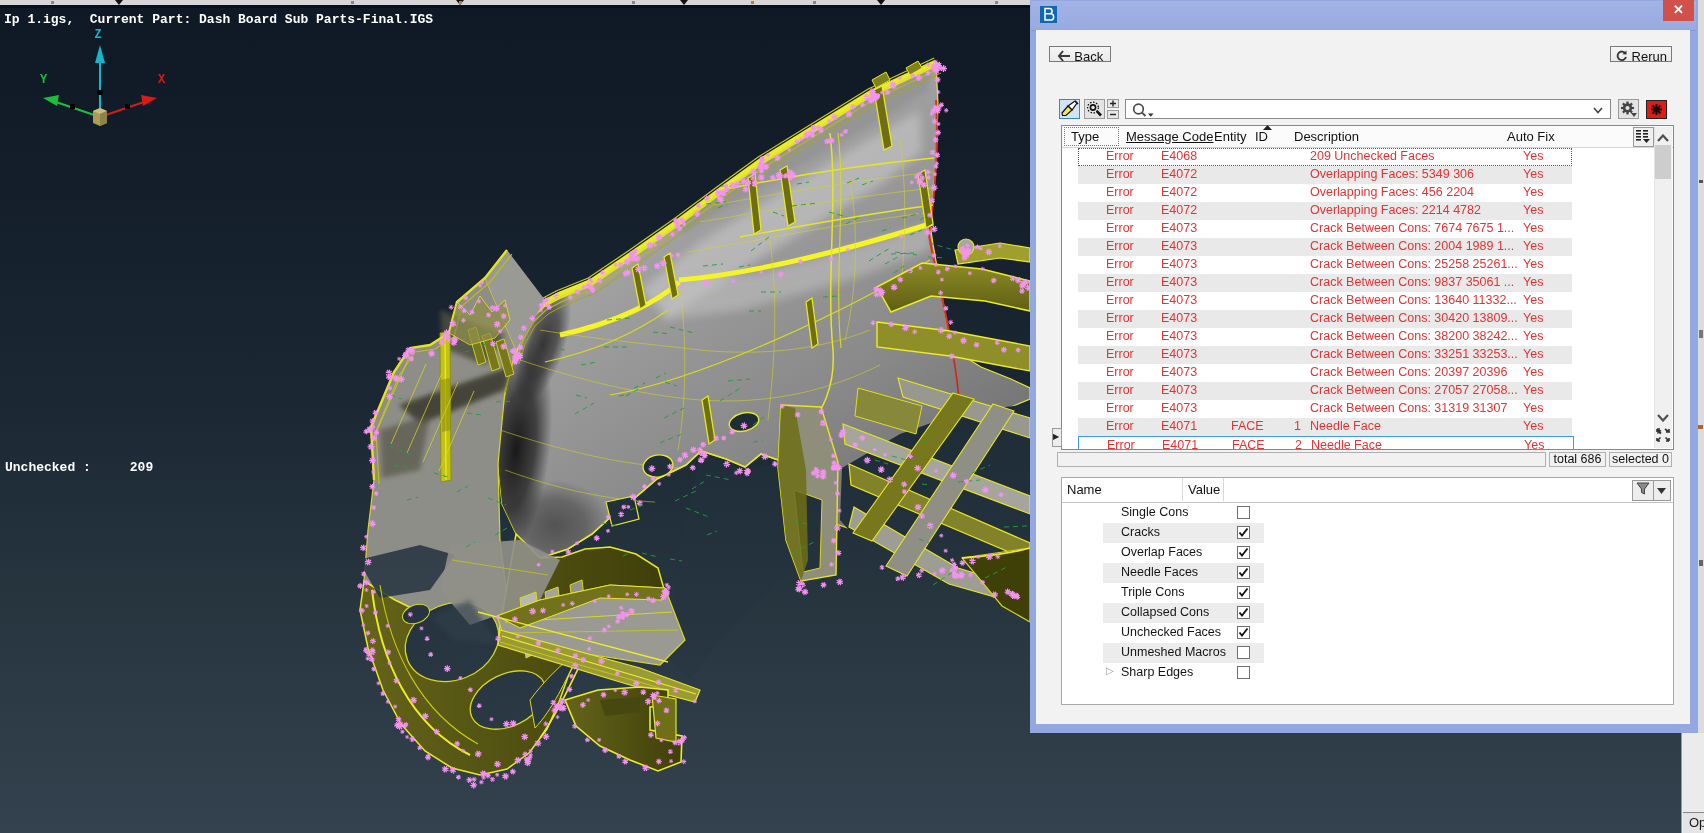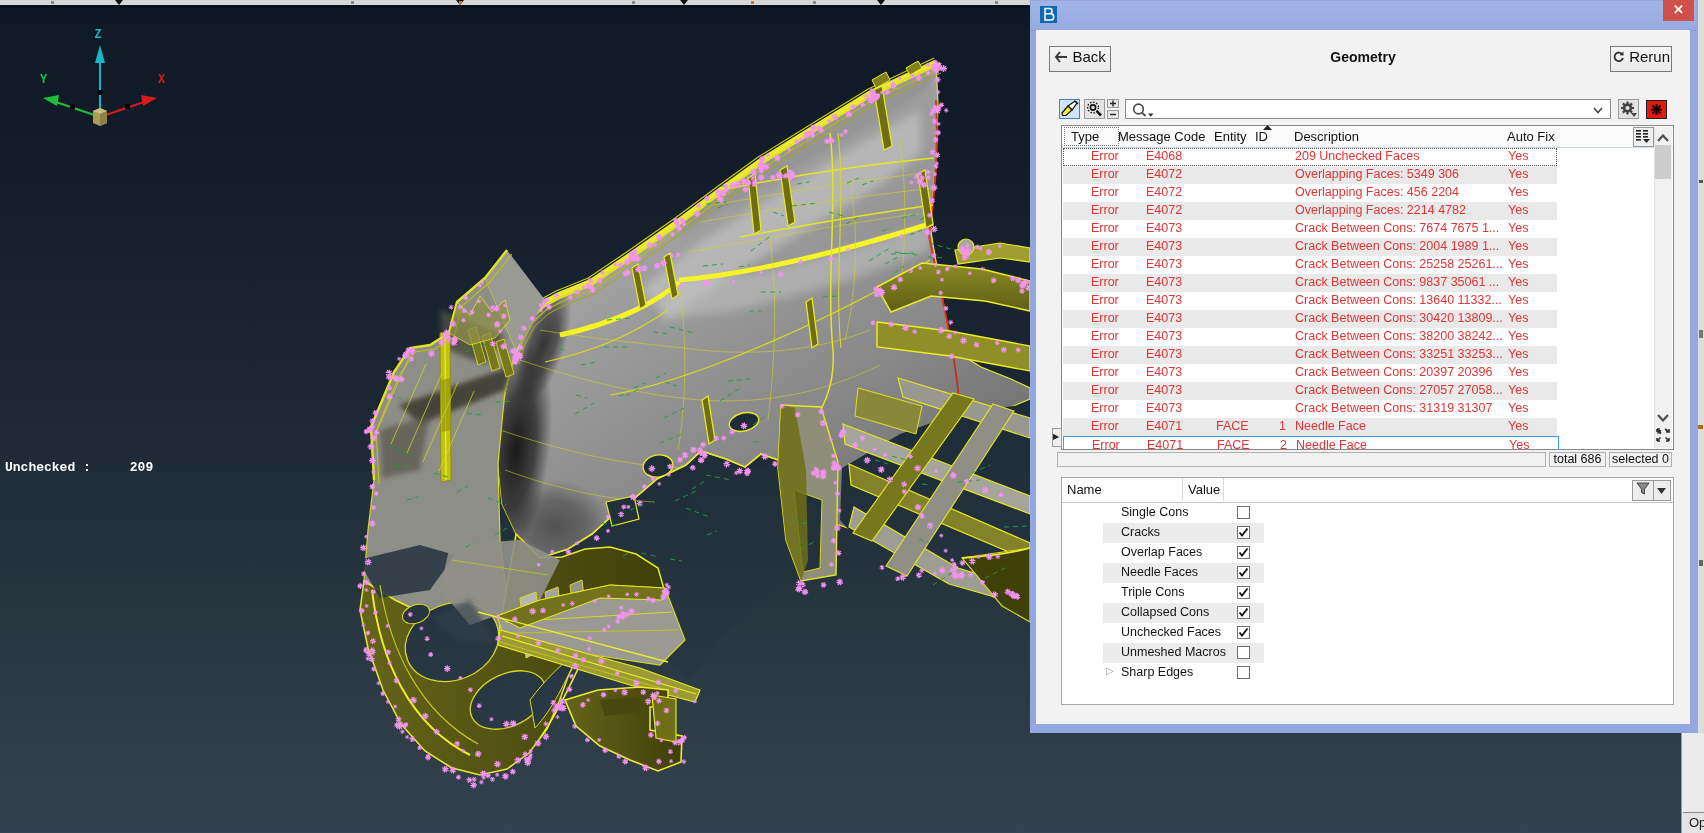--- a/index.html
+++ b/index.html
@@ -967,6 +967,7 @@
       <div class="tdot" style="left:459px;background:#d07820"></div>
       <div class="tdot" style="left:751px;background:#d07820"></div>
     </div>
+    <div id="vptitle">Ip 1.igs,  Current Part: Dash Board Sub Parts-Final.IGS</div>
     <div id="unchecked">Unchecked :     209</div>
     <div id="rightstrip">
       <div style="position:absolute;left:1px;top:180px;width:4px;height:3px;background:#555"></div>

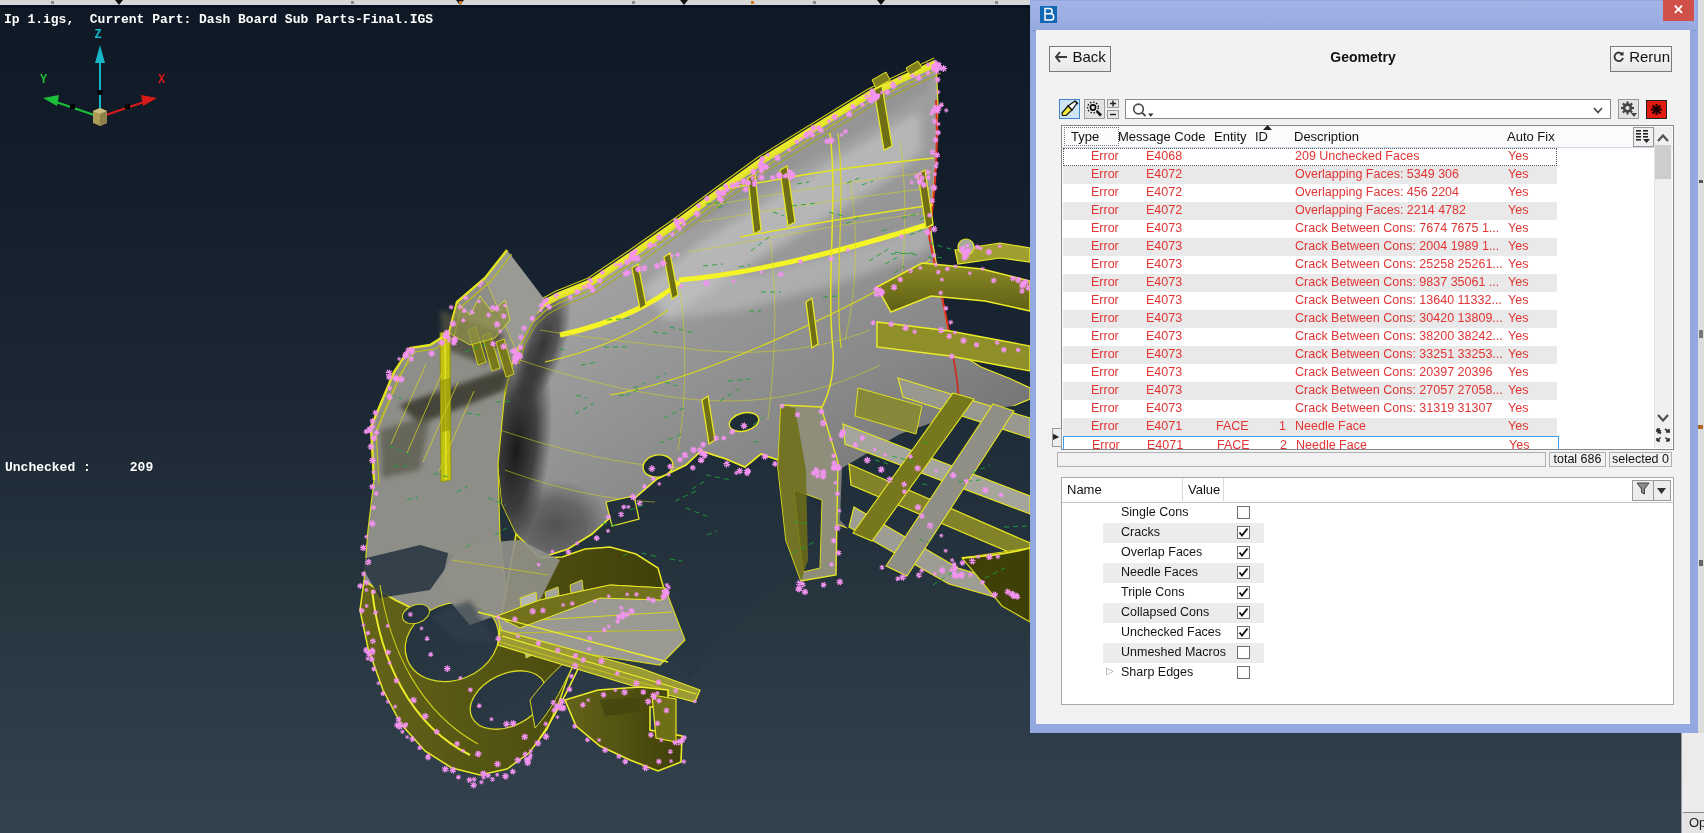--- a/index.html
+++ b/index.html
@@ -26,8 +26,8 @@
  font-size:13px;font-weight:bold;text-align:center;line-height:20px;}
 #cmbody{position:absolute;left:6px;top:30px;width:654px;height:694px;background:#f2f2f2;}
 
-.btn{position:absolute;height:26px;background:linear-gradient(180deg,#f5f5f5,#e9e9e9);border:1px solid #7a7a7a;
- font-size:15px;color:#111;text-align:center;box-sizing:border-box;}
+.btn{position:absolute;height:16px;background:linear-gradient(180deg,#f5f5f5,#e9e9e9);border:1px solid #7a7a7a;
+ font-size:13px;color:#111;text-align:center;box-sizing:border-box;}
 #btnback{left:13px;top:16px;width:62px;line-height:19px;}
 #btnrerun{left:574px;top:16px;width:62px;line-height:19px;}
 #hgeom{position:absolute;left:0;top:19px;width:654px;text-align:center;font-weight:bold;font-size:14px;color:#111;}

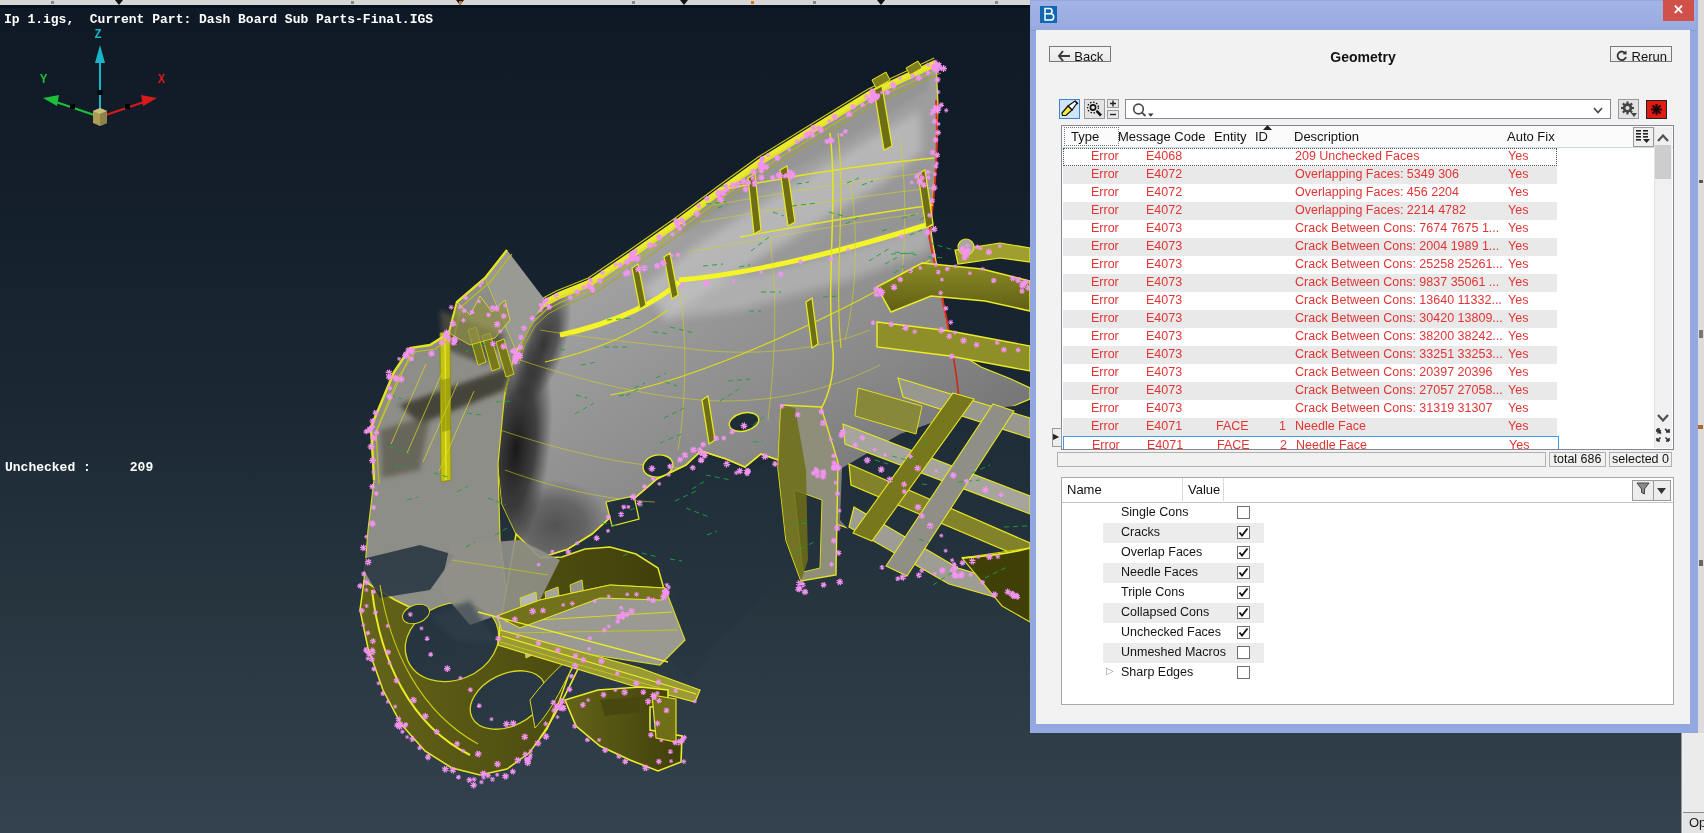--- a/index.html
+++ b/index.html
@@ -985,7 +985,6 @@
         </svg></div>
       <div id="cmclose">✕</div>
       <div id="cmbody">
-        <div id="hgeom">Geometry</div>
         <div class="btn" id="btnback"><svg width="14" height="12" viewBox="0 0 14 12" style="vertical-align:-1px">
             <path d="M6,1 L2,6 L6,11 M2,6 H13" stroke="#3a3a3a" stroke-width="2" fill="none"></path>
           </svg> Back</div>

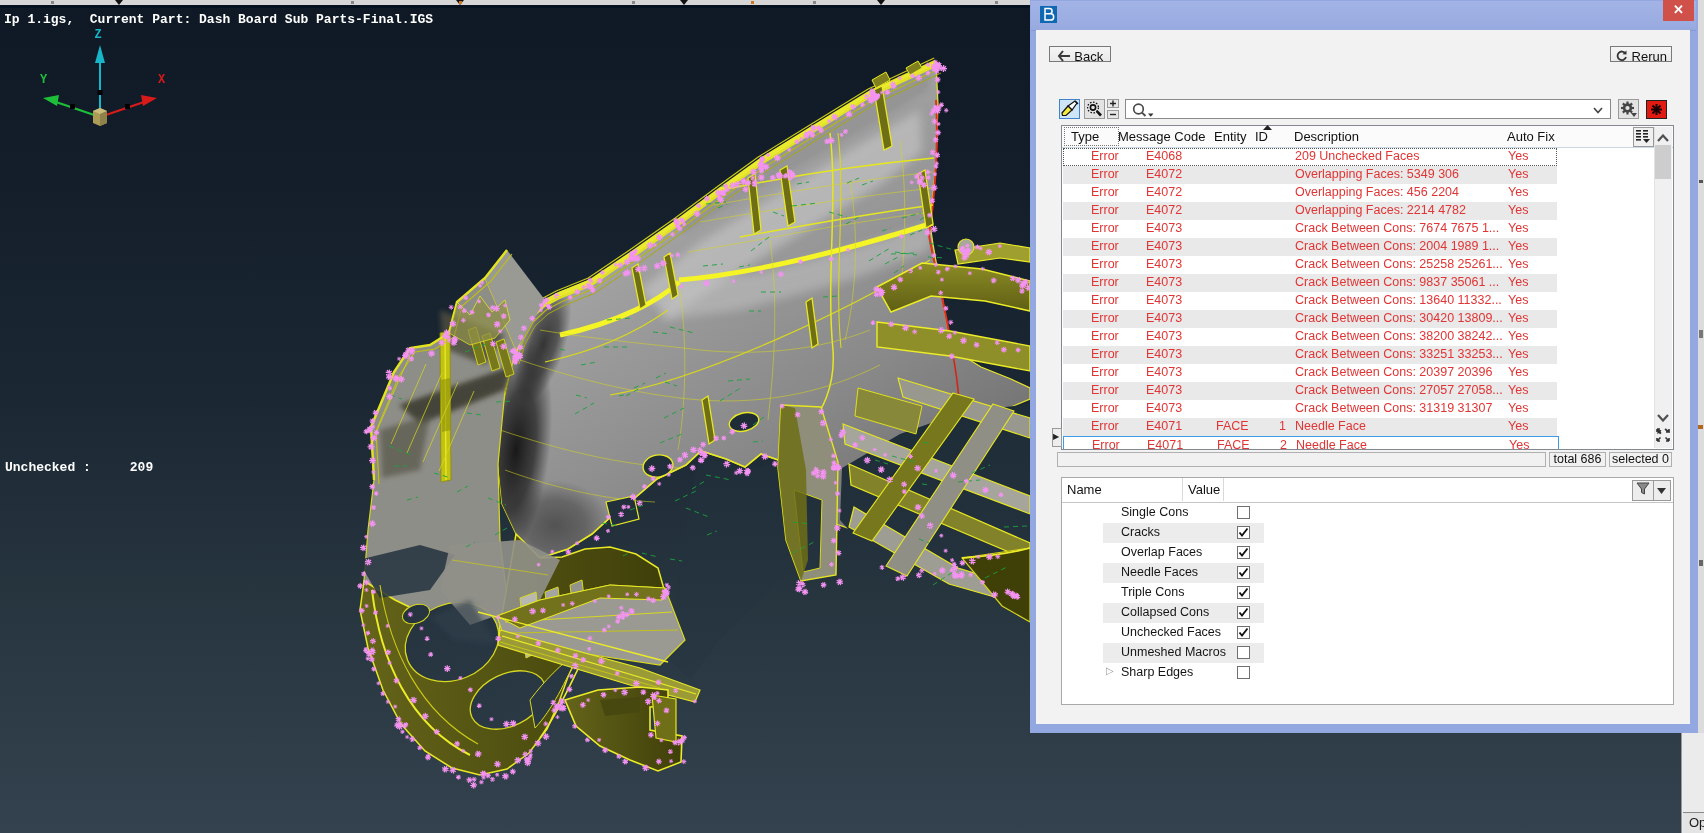--- a/index.html
+++ b/index.html
@@ -1050,7 +1050,7 @@
           <div id="thead">
             <span style="left:2px;top:1px;width:53px;height:17px;border:1px dotted #777;"></span>
             <span style="left:9px;">Type</span>
-            <span style="left:56px;">Message Code</span>
+            <span style="left:64px;text-decoration:underline;">Message Code</span>
             <span style="left:152px;">Entity</span>
             <span style="left:193px;">ID</span>
             <span style="left:232px;">Description</span>

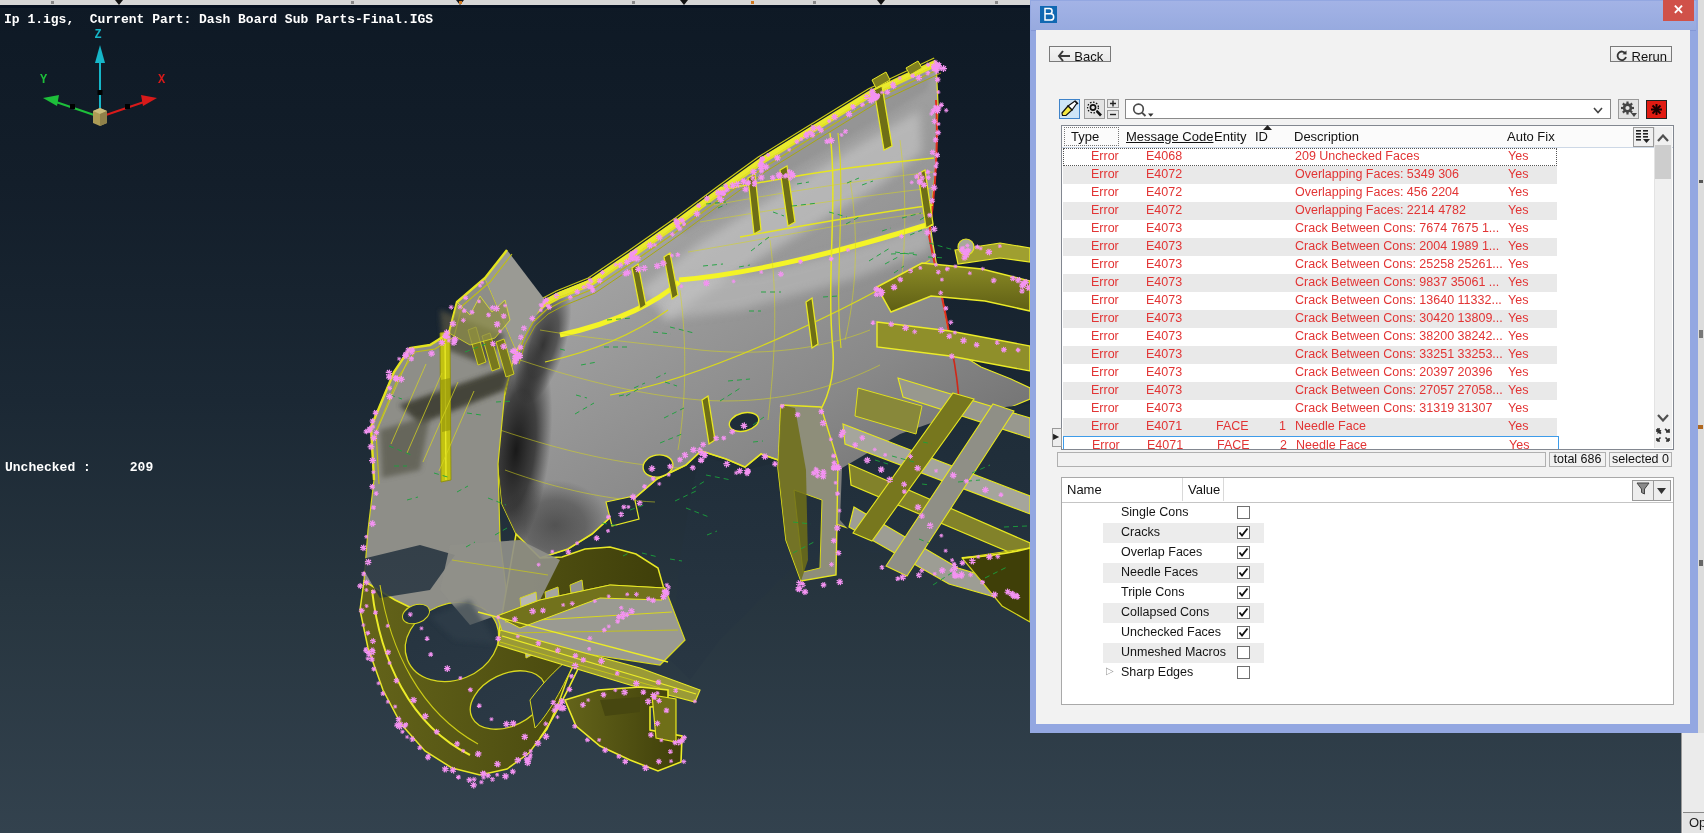--- a/index.html
+++ b/index.html
@@ -1059,7 +1059,7 @@
               <path d="M4.5,0 L9,5 L0,5 Z" fill="#222"></path>
             </svg>
           </div>
-          <div id="tbody" style="position:absolute;left:0;top:0;width:100%;height:100%;overflow:hidden;">
+          <div id="tbody" style="position:absolute;left:15px;top:0;width:100%;height:100%;overflow:hidden;">
             <div class="trow" style="outline:1px dotted #555;outline-offset:-1px;">
               <span class="c1">Error</span>
               <span class="c2">E4068</span>

